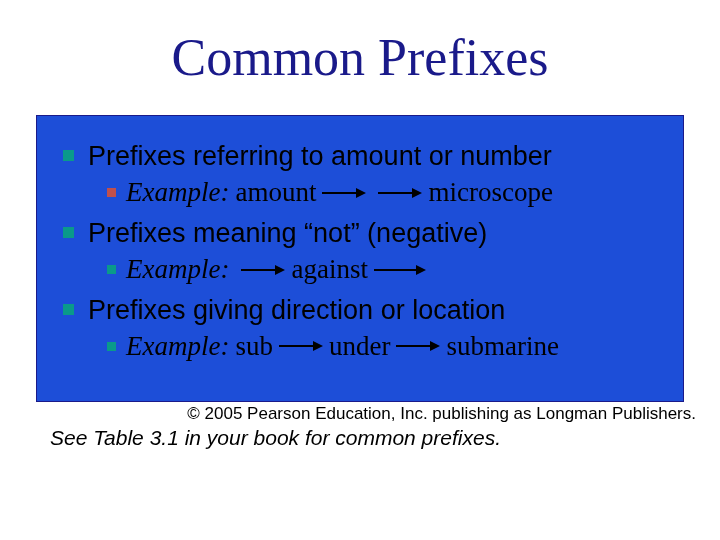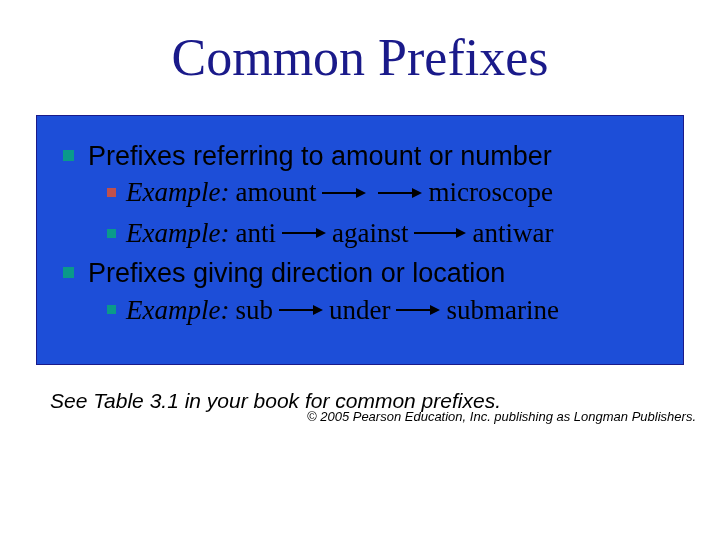--- a/index.html
+++ b/index.html
@@ -125,6 +125,10 @@
       <span>microscope</span>
     </div>
 
+    <div class="lvl1">
+      <span class="bullet-teal"></span>
+      <span>Prefixes meaning “not” (negative)</span>
+    </div>
     <div class="lvl2">
       <span class="bullet-teal-sm"></span>
       <span class="ex-label">Example:</span>

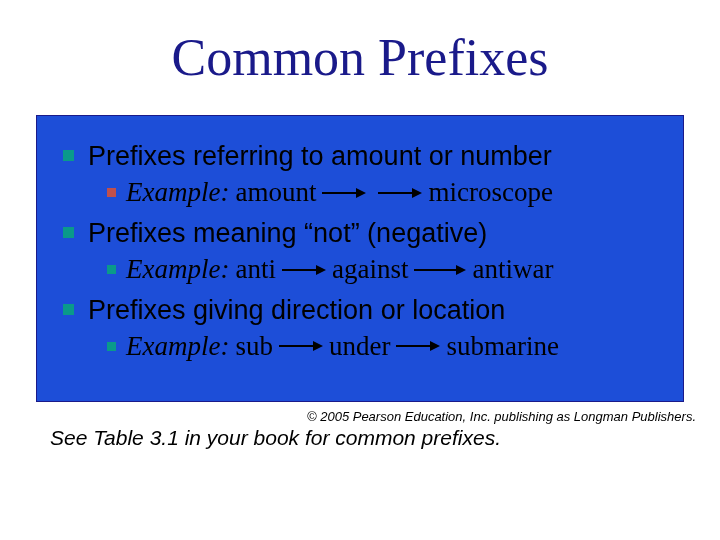--- a/index.html
+++ b/index.html
@@ -132,7 +132,6 @@
     <div class="lvl2">
       <span class="bullet-teal-sm"></span>
       <span class="ex-label">Example:</span>
-      <span>anti</span>
       <span class="arrow">
           <svg width="44" height="14" viewBox="0 0 44 14">
             <line x1="0" y1="7" x2="34" y2="7" stroke="#000" stroke-width="2.2"></line>

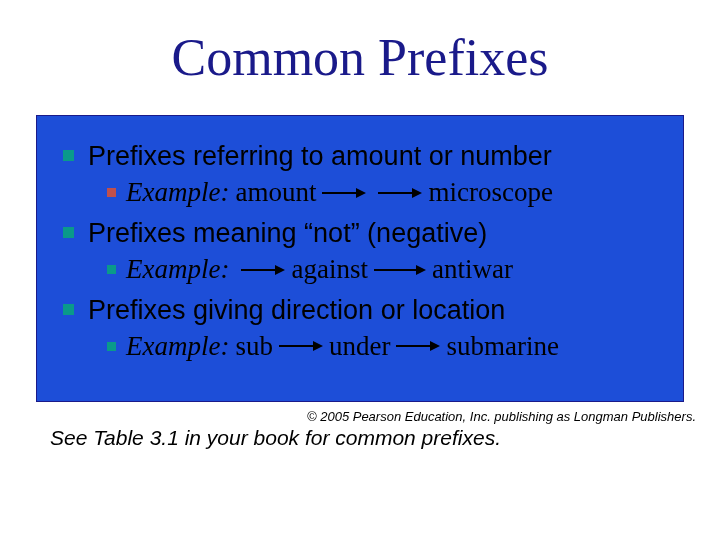--- a/index.html
+++ b/index.html
@@ -145,7 +145,6 @@
             <polygon points="42,2 52,7 42,12" fill="#000"></polygon>
           </svg>
         </span>
-      <span>antiwar</span>
     </div>
 
     <div class="lvl1">

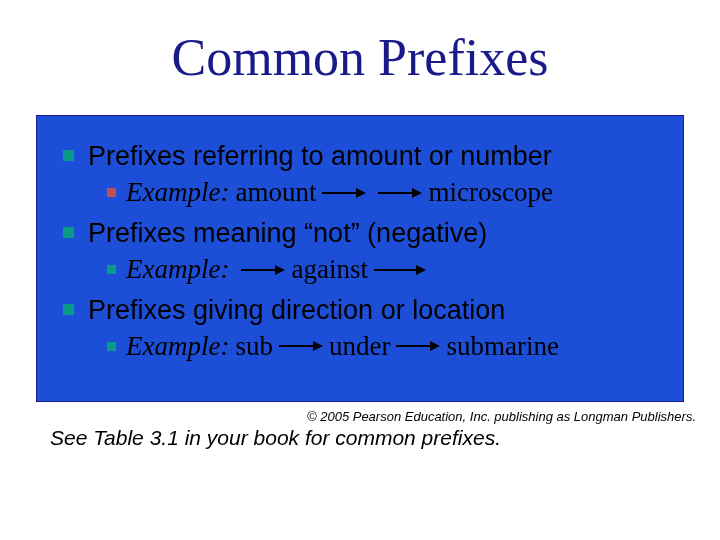--- a/index.html
+++ b/index.html
@@ -88,9 +88,8 @@
     position: absolute;
     bottom: 16px;
     right: 24px;
-    font-size: 13px;
+    font-size: 17px;
     color: #000;
-    font-style: italic;
   }
 </style>
 </head>

